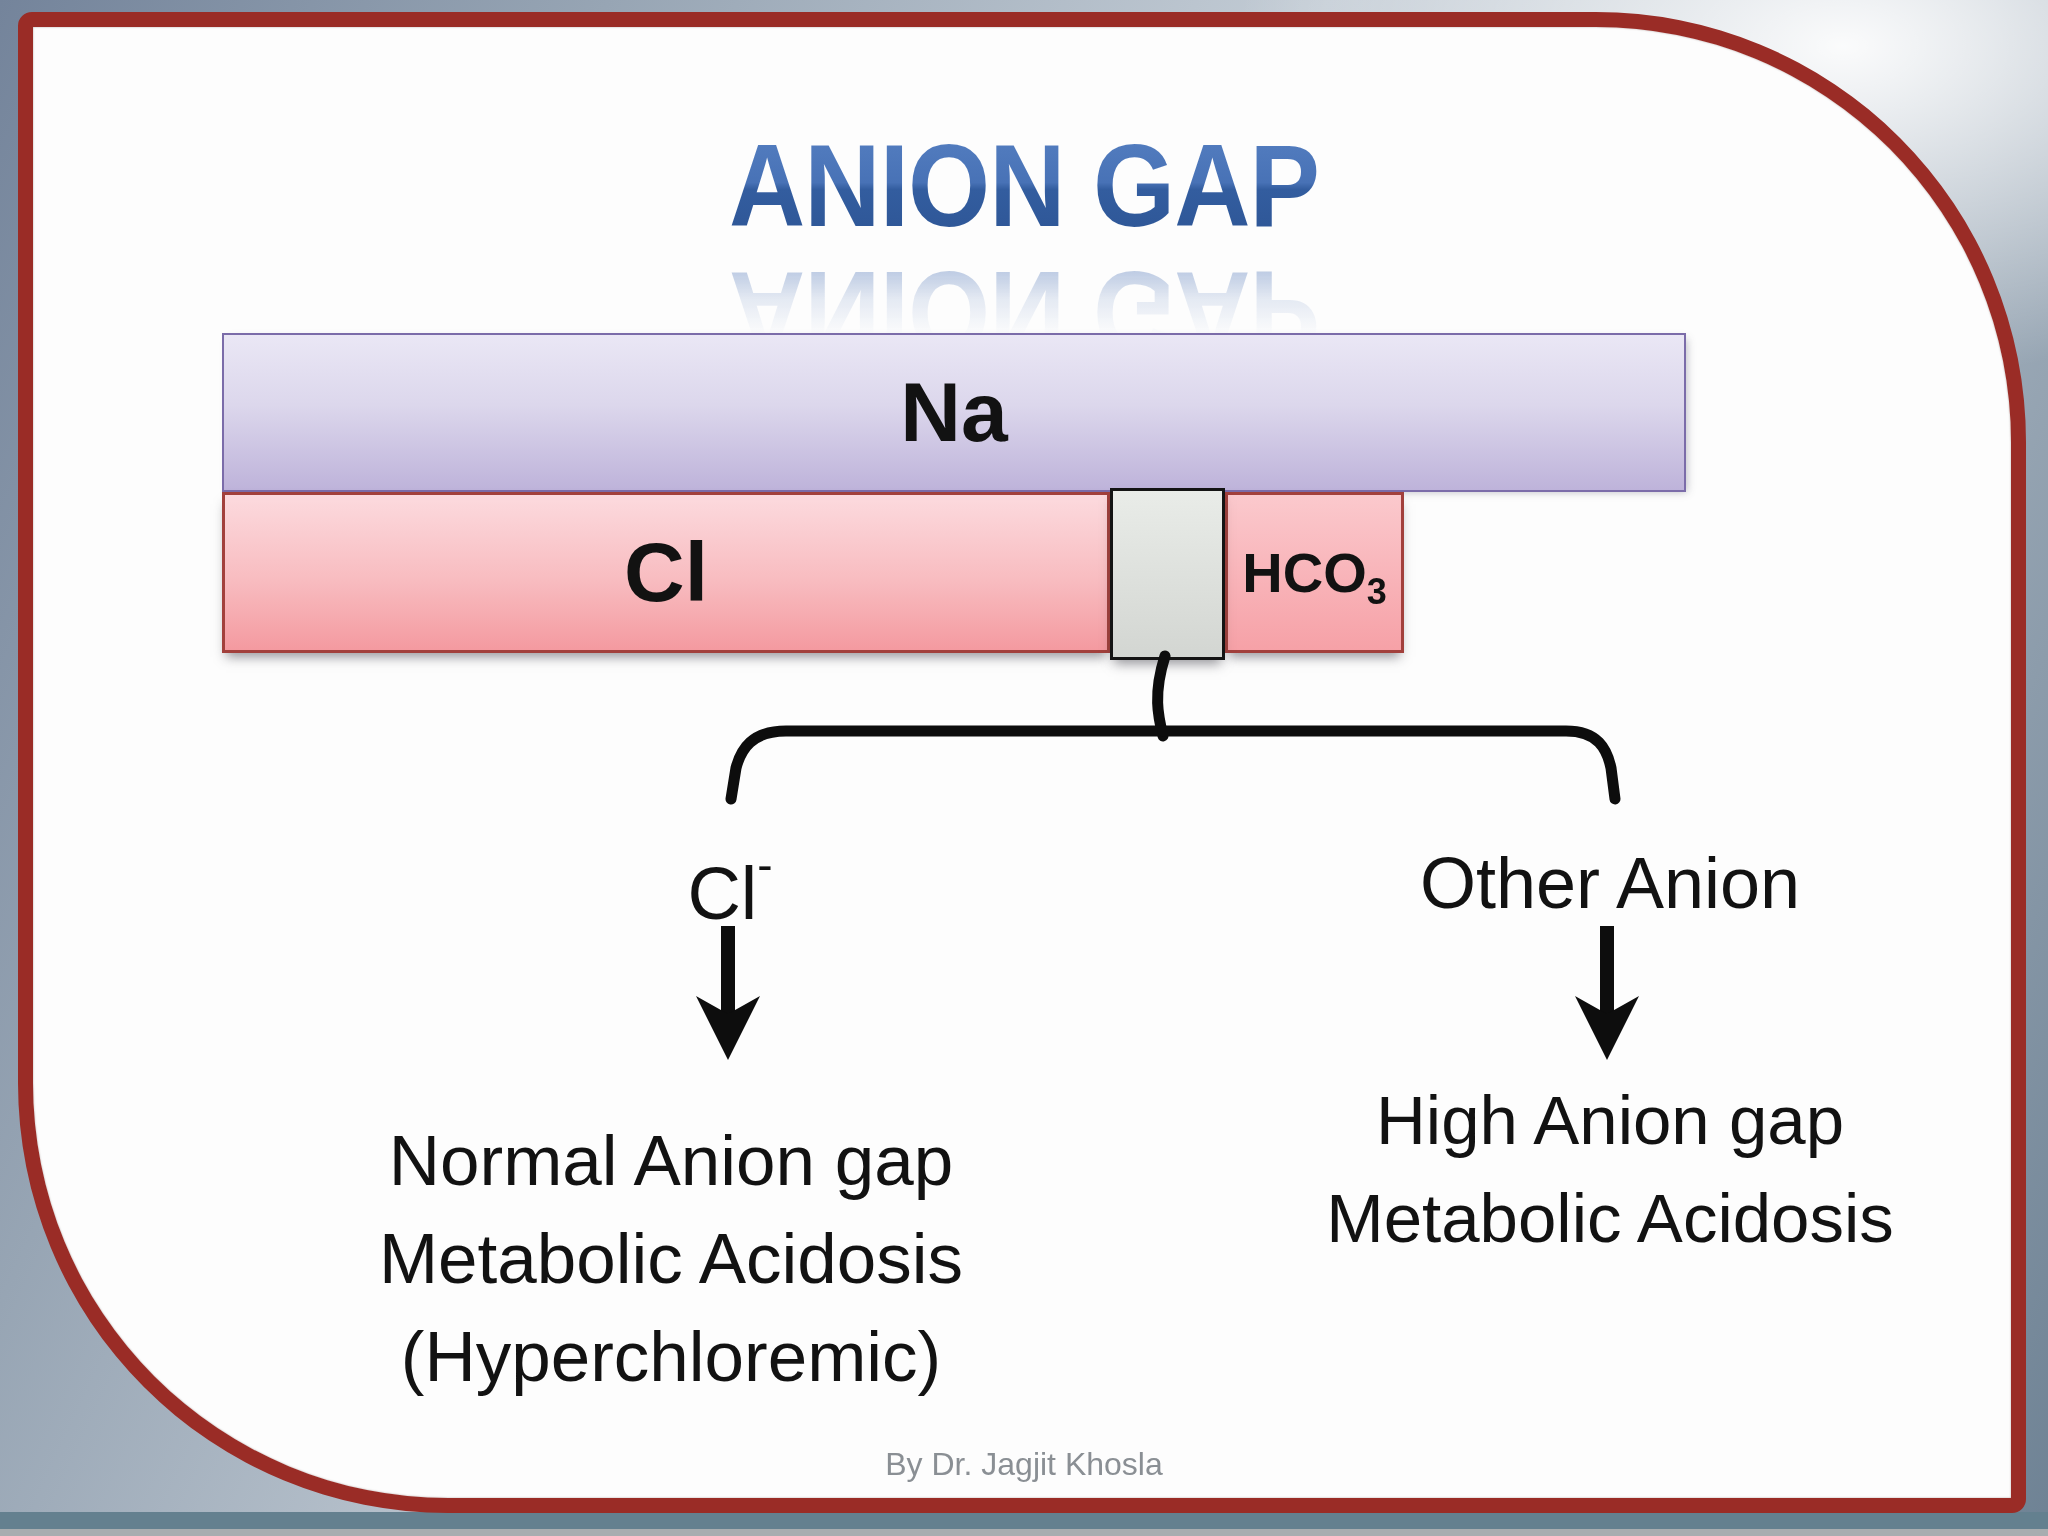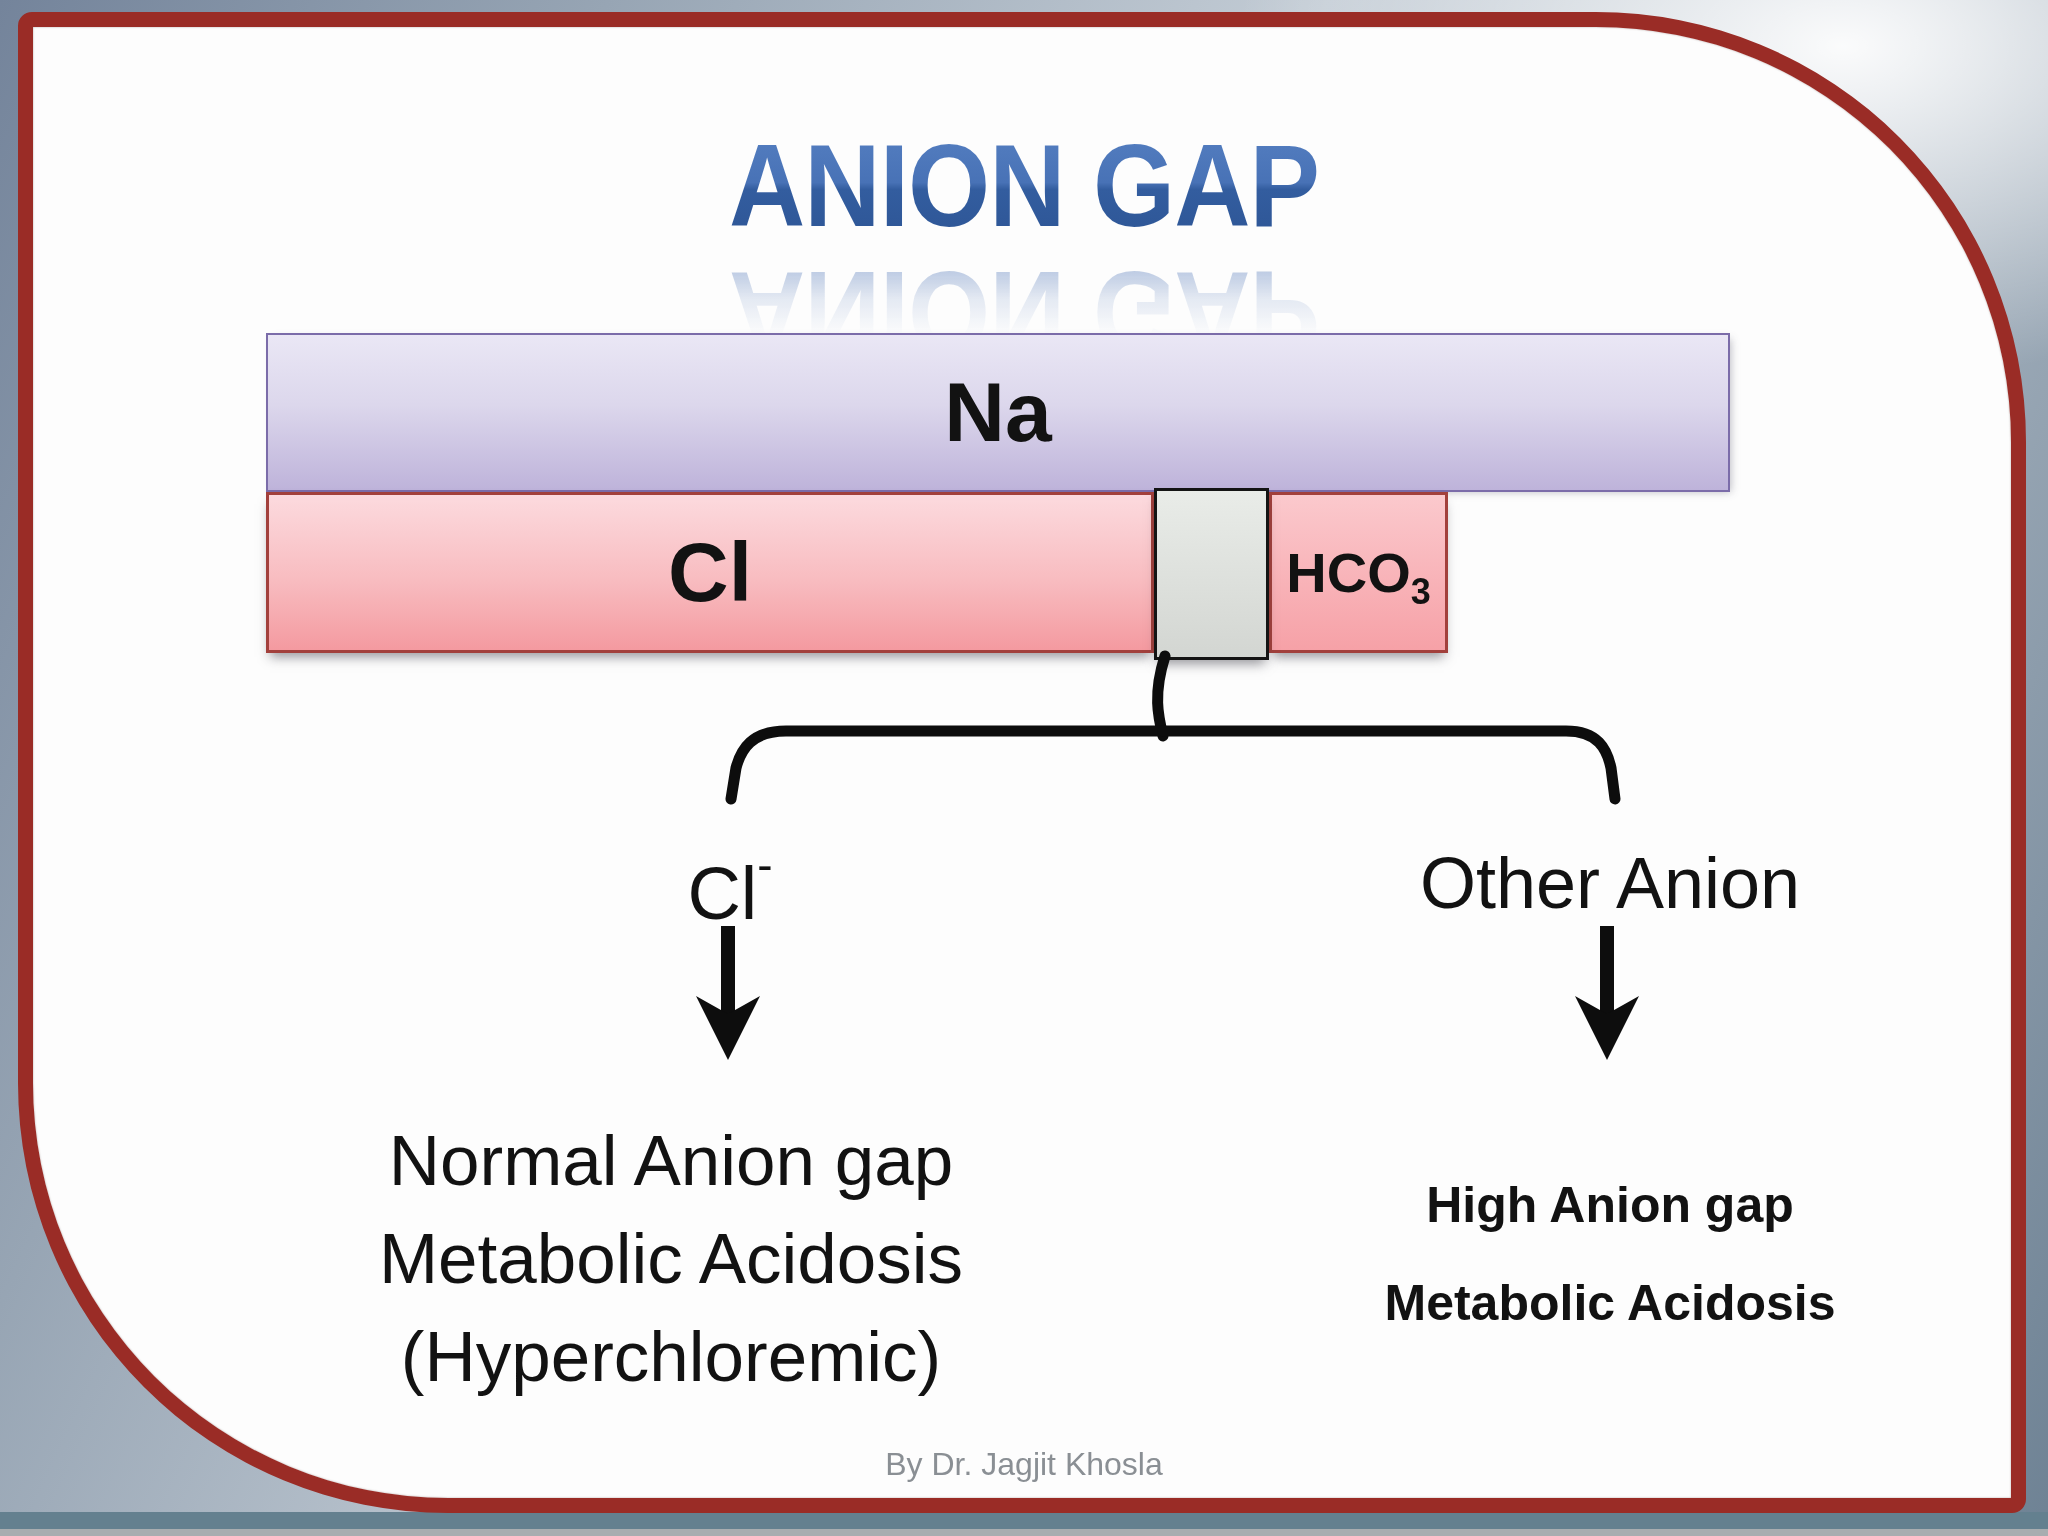--- a/index.html
+++ b/index.html
@@ -53,7 +53,7 @@
   }
   
   .bar{position:absolute;box-sizing:border-box;display:flex;align-items:center;justify-content:center;
-       color:var(--text_black);font-weight:700;margin-left:44px;}
+       color:var(--text_black);font-weight:700;}
   .na-box{left:222px;top:333px;width:1464px;height:159px;
     background:linear-gradient(180deg,var(--na_top) 0%,#dcd7ec 45%,var(--na_bottom) 100%);
     border:2px solid var(--na_border);font-size:84px;z-index:2;

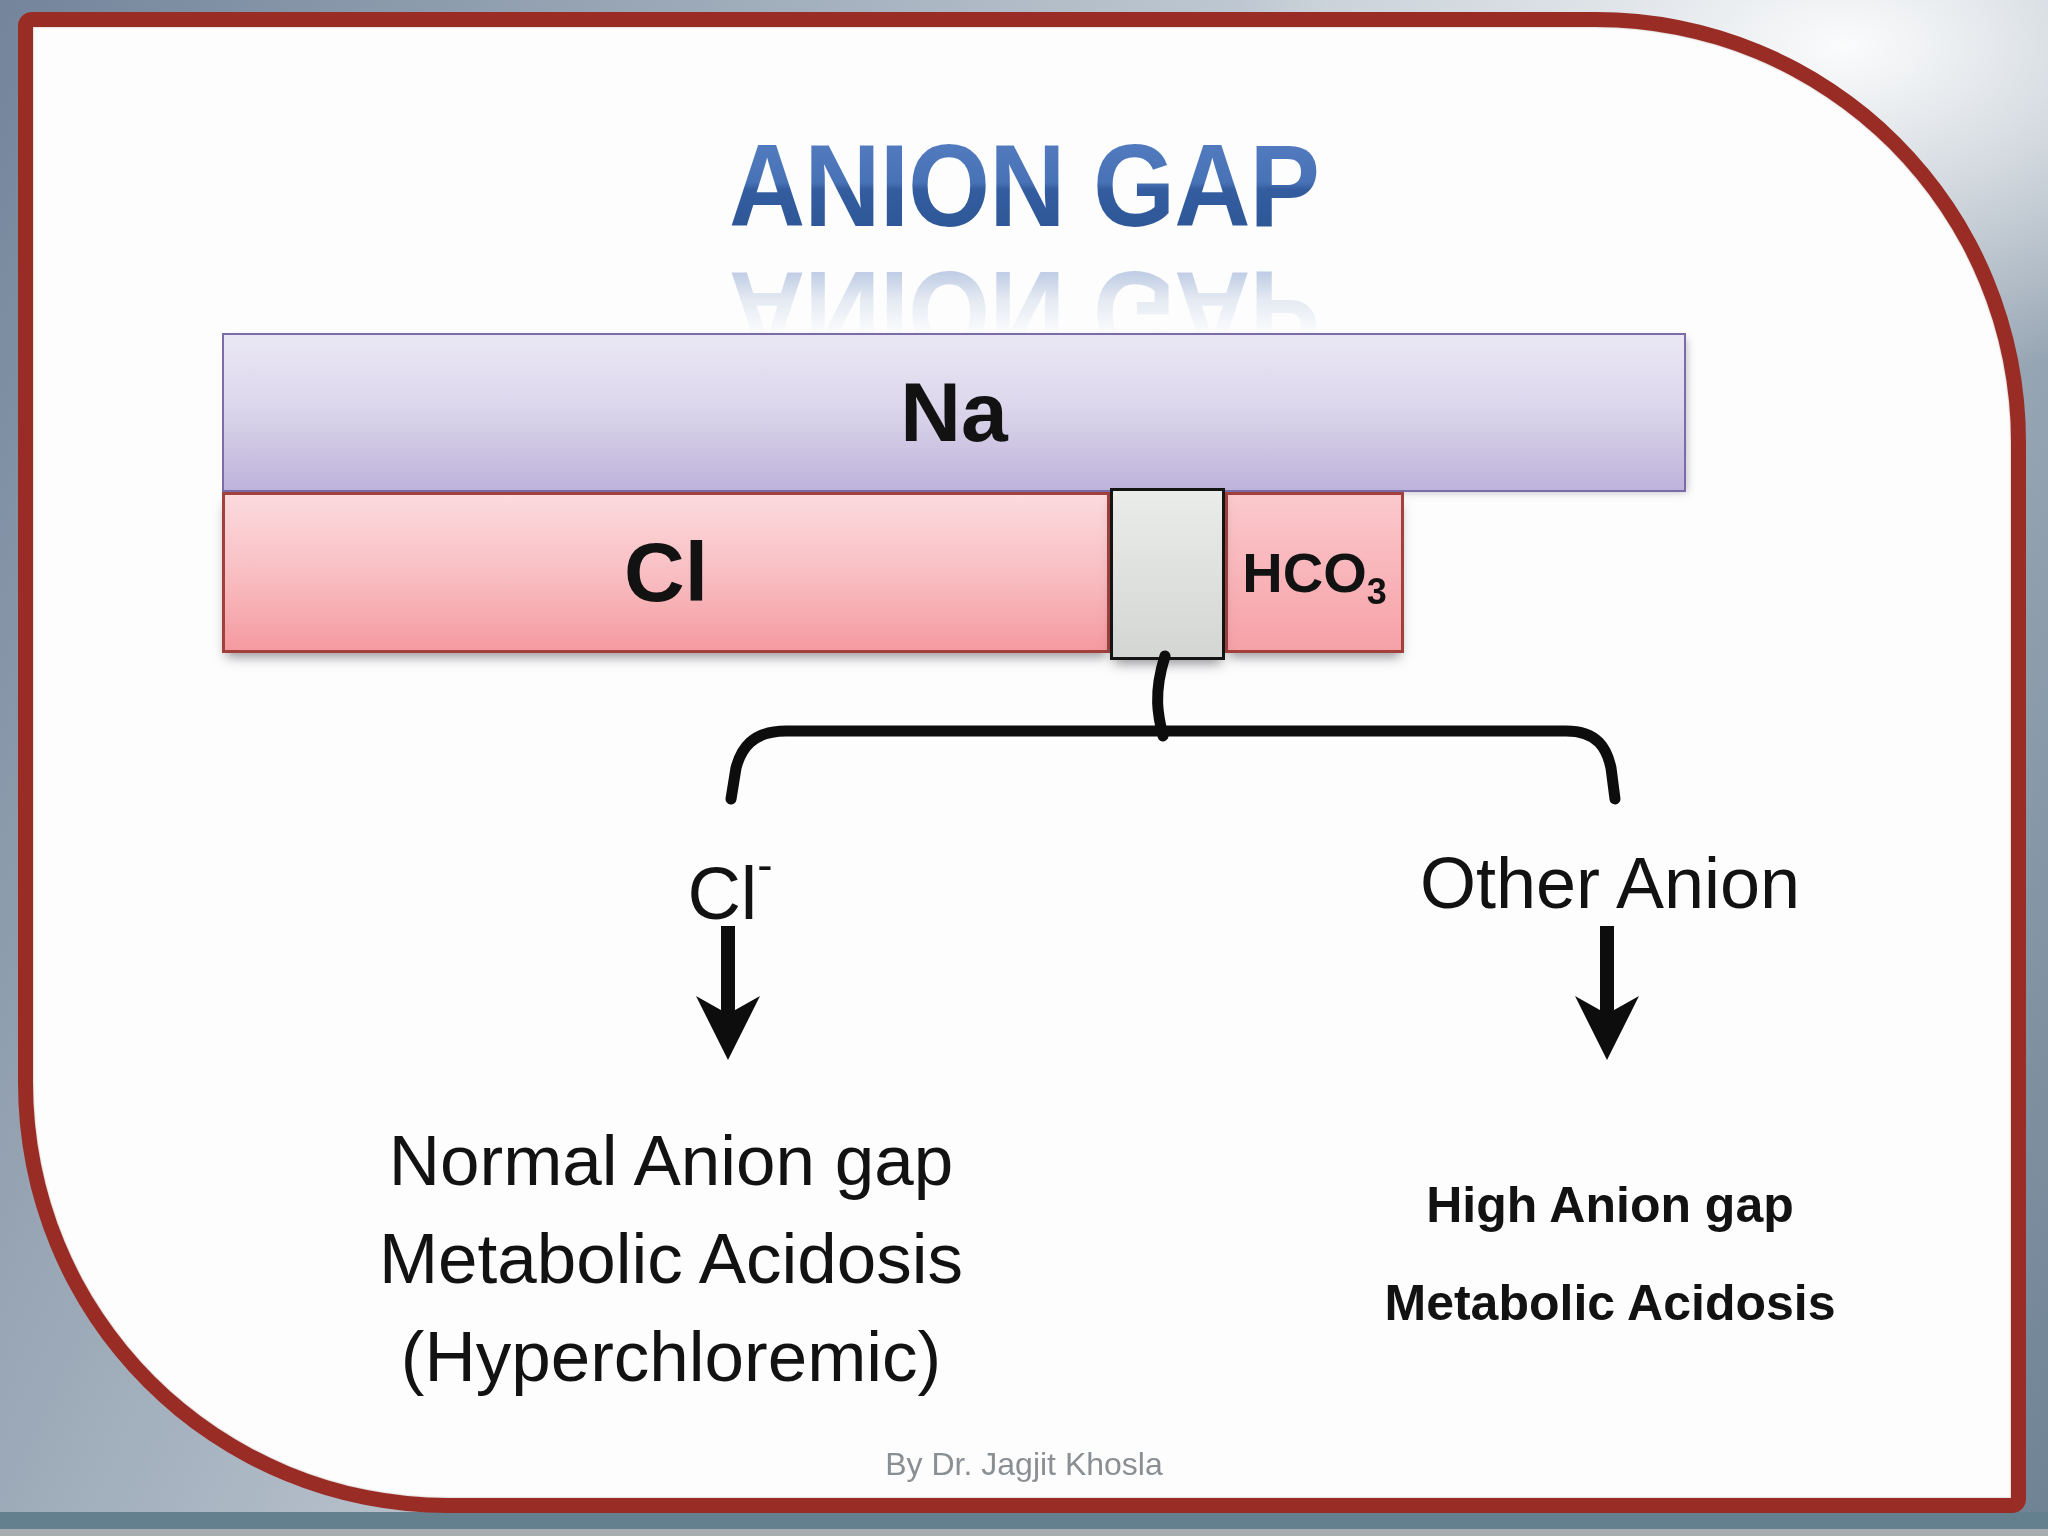--- a/index.html
+++ b/index.html
@@ -83,7 +83,7 @@
   .branch-left sup{font-size:46px;vertical-align:38px;}
   .branch-right{left:1385px;top:842px;width:450px;font-size:72px;white-space:nowrap;}
   .outcome-left{left:266px;top:1112px;width:810px;font-size:71px;line-height:98px;}
-  .outcome-right{left:1205px;top:1156px;width:810px;font-size:50px;line-height:98px;font-weight:bold;}
+  .outcome-right{left:1205px;top:1072px;width:810px;font-size:69px;line-height:98px;}
   .footer{left:0;top:1446px;width:100%;font-size:32px;color:var(--footer_gray);}
 </style>
 </head>

